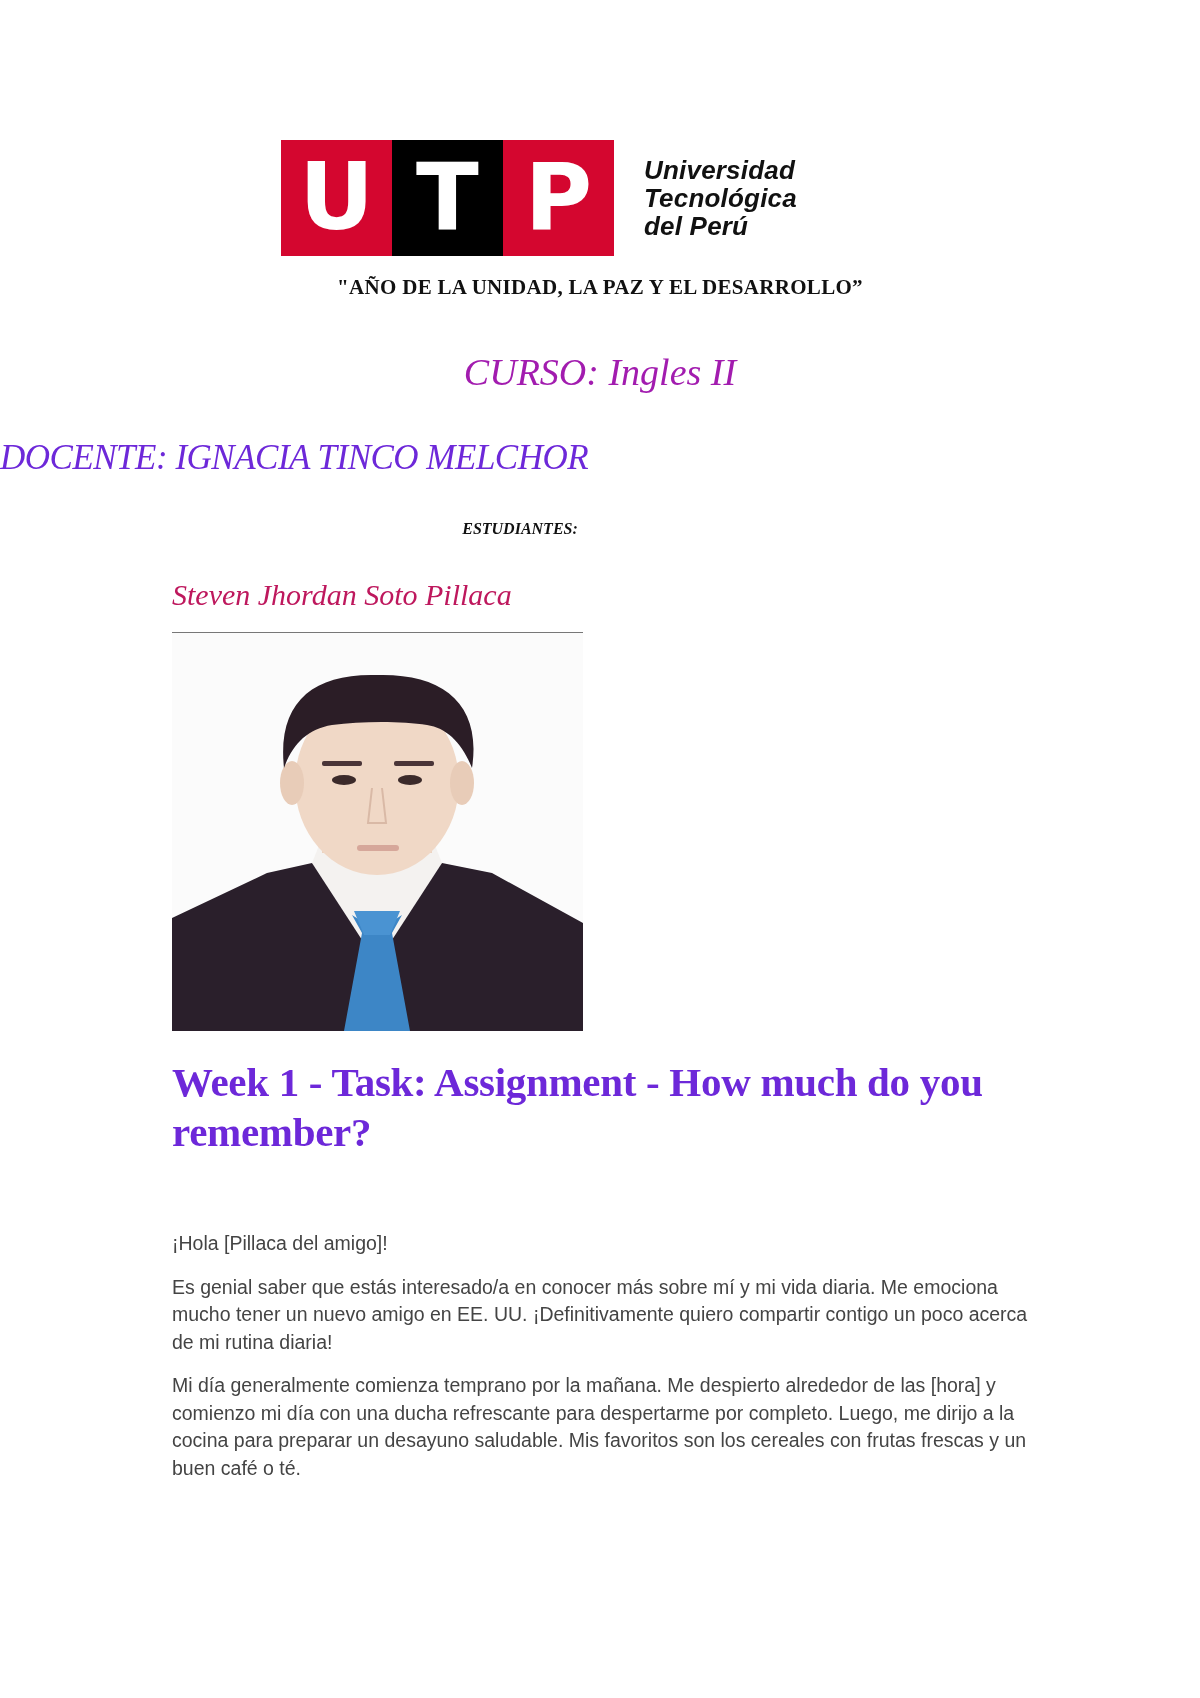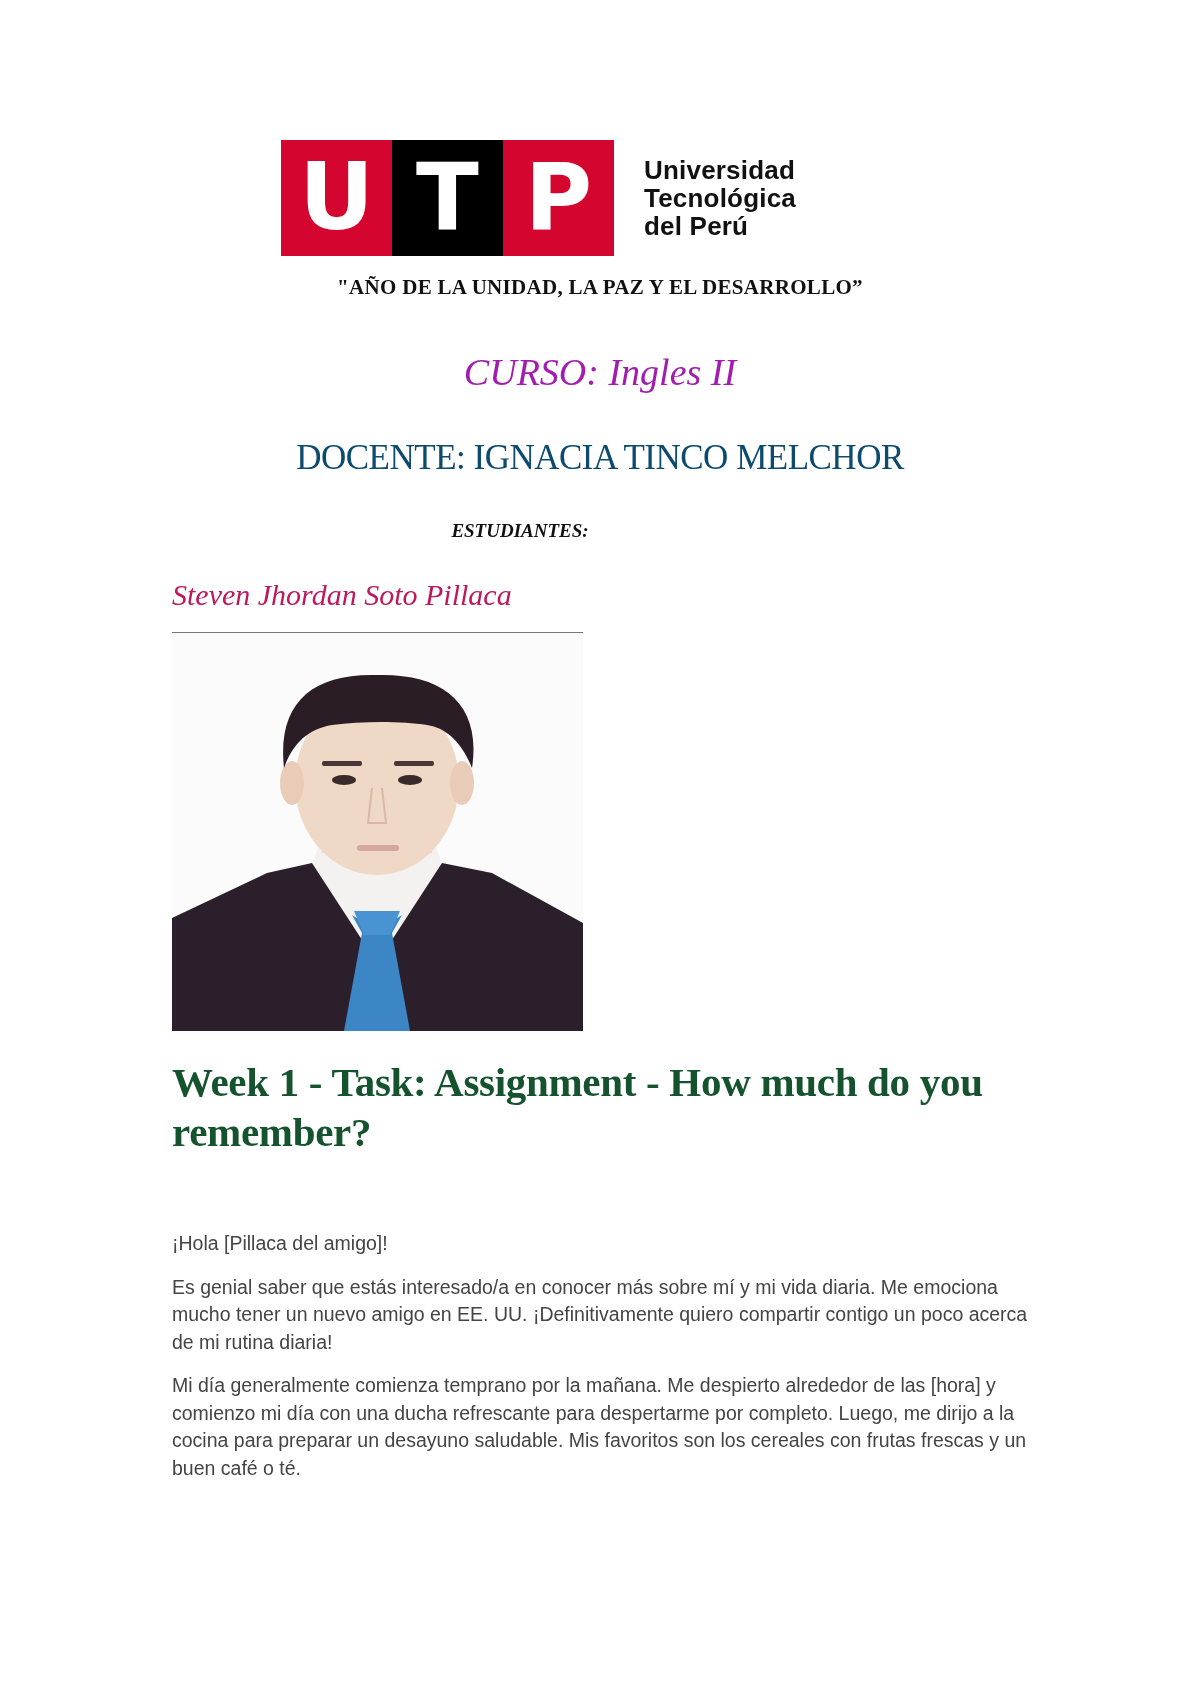--- a/index.html
+++ b/index.html
@@ -14,7 +14,7 @@
     .logo-black { background: #000; }
     .logo-text { margin-left: 30px; font-family: "Liberation Sans", sans-serif; font-weight: bold;
       font-size: 26px; line-height: 28px; color: #111; letter-spacing: 0.2px; }
-    .logo-text div { white-space: nowrap; }
+    .logo-text div { white-space: nowrap; font-style: italic; }
 
     .motto { position: absolute; left: 0; width: 1200px; top: 275px; text-align: center;
       font-family: "Liberation Serif", serif; font-weight: bold; font-size: 21px; color: #111; letter-spacing: 0.3px; }

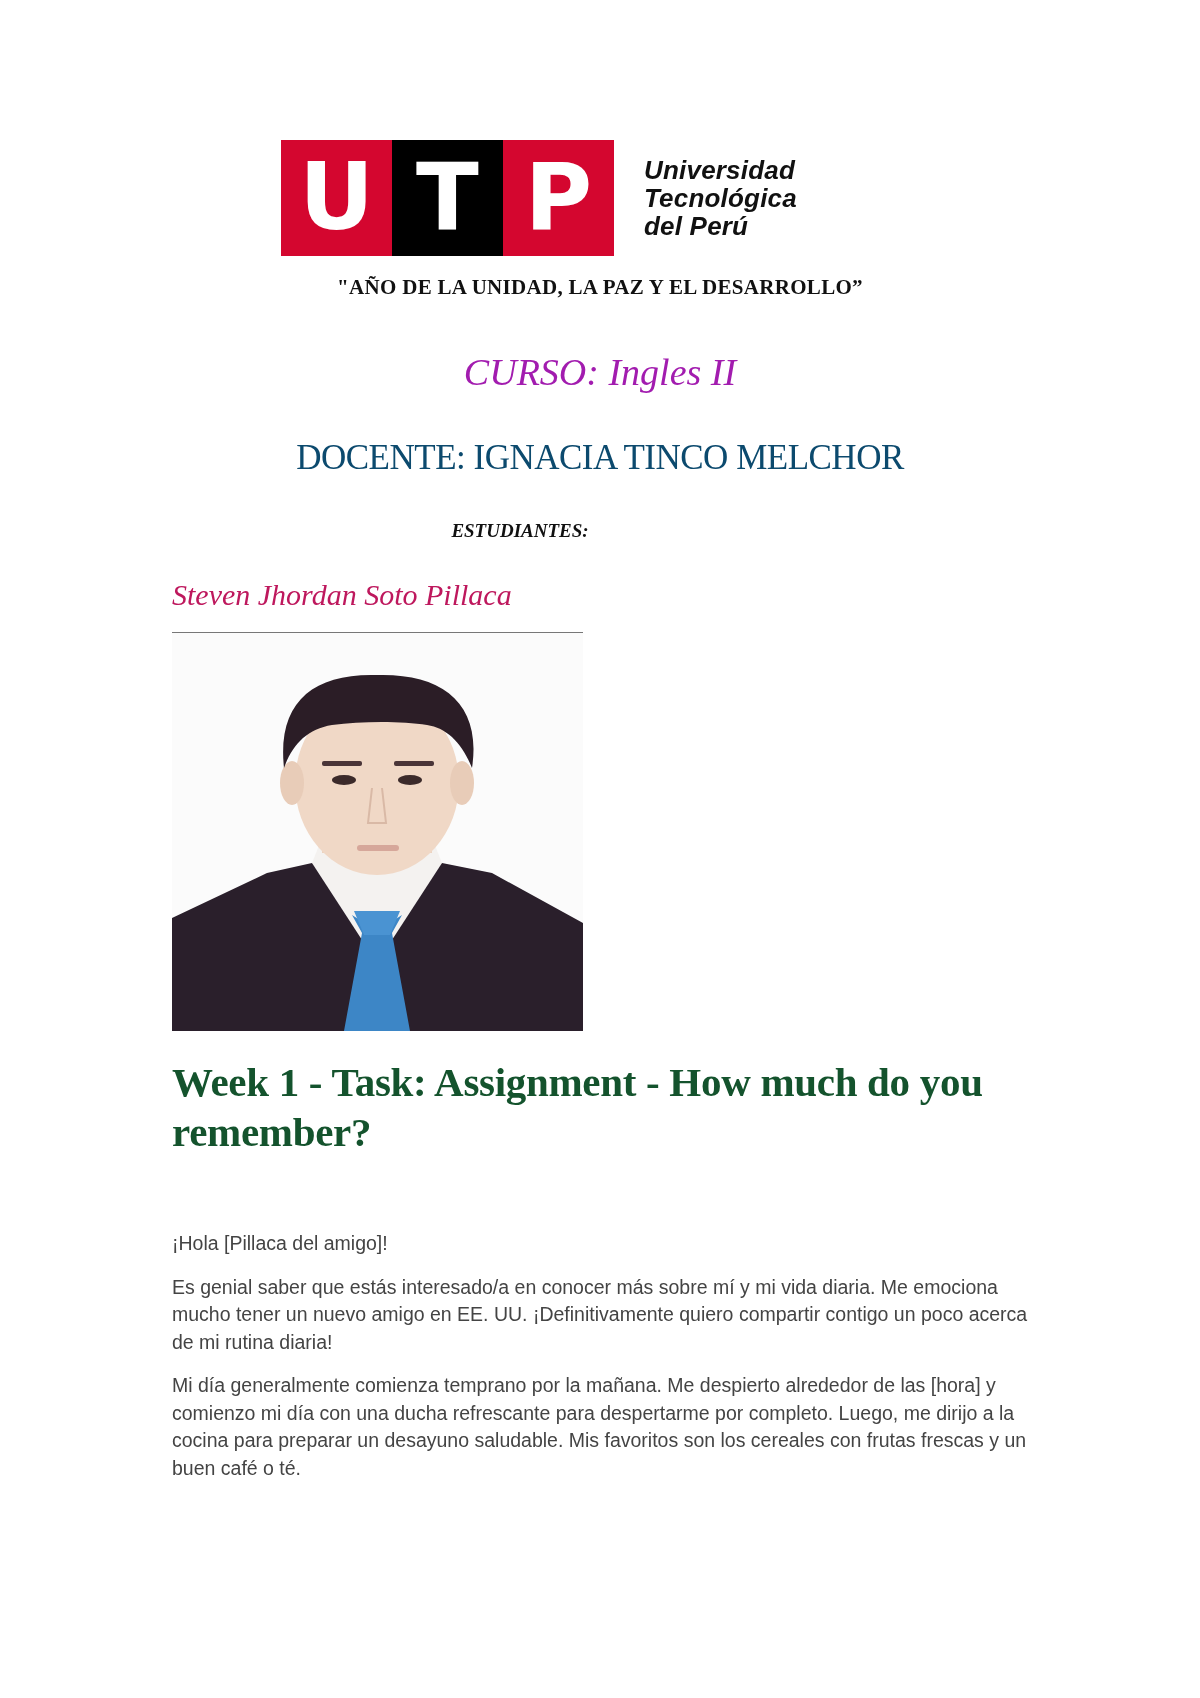--- a/index.html
+++ b/index.html
@@ -22,8 +22,8 @@
     .curso { position: absolute; left: 0; width: 1200px; top: 350px; text-align: center;
       font-family: "Liberation Serif", serif; font-style: italic; font-size: 38px; color: #a21caf; }
 
-    .docente { position: absolute; left: 0; width: 1200px; top: 438px; text-align: center;
-      font-family: "Liberation Serif", serif; font-size: 35px; color: #0c4a6e; letter-spacing: -0.5px; }
+    .docente { position: absolute; left: 0; width: 1200px; top: 438px; text-align: left;
+      font-family: "Liberation Serif", serif; font-style: italic; font-size: 35px; color: #6d28d9; letter-spacing: -0.5px; }
 
     .estudiantes-label { position: absolute; left: 0; width: 1040px; top: 520px; text-align: center;
       font-family: "Liberation Serif", serif; font-style: italic; font-weight: bold; font-size: 19px; color: #111; }

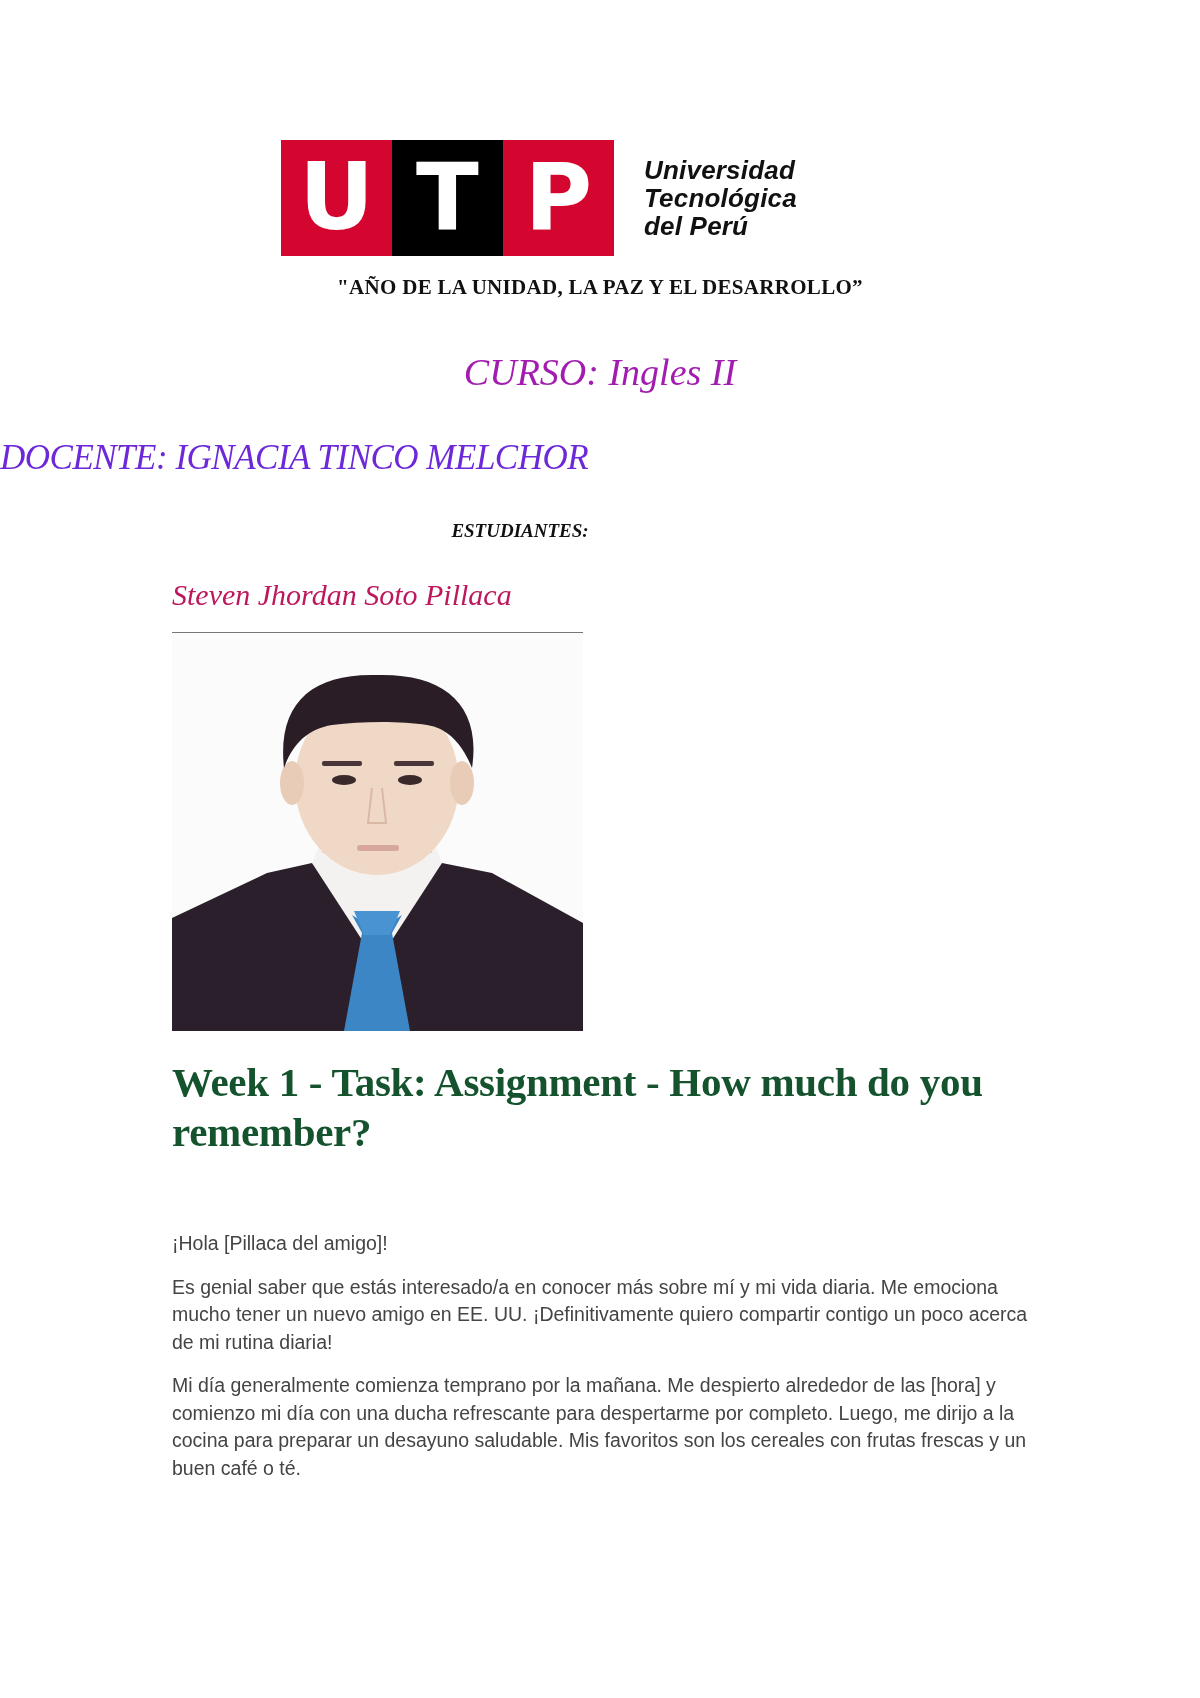--- a/index.html
+++ b/index.html
@@ -26,7 +26,7 @@
       font-family: "Liberation Serif", serif; font-style: italic; font-size: 35px; color: #6d28d9; letter-spacing: -0.5px; }
 
     .estudiantes-label { position: absolute; left: 0; width: 1040px; top: 520px; text-align: center;
-      font-family: "Liberation Serif", serif; font-style: italic; font-weight: bold; font-size: 19px; color: #111; }
+      font-family: "Liberation Serif", serif; font-style: italic; font-weight: bold; font-size: 16px; color: #111; }
 
     .student-name { position: absolute; left: 172px; top: 578px;
       font-family: "Liberation Serif", serif; font-style: italic; font-size: 30px; color: #be185d; }

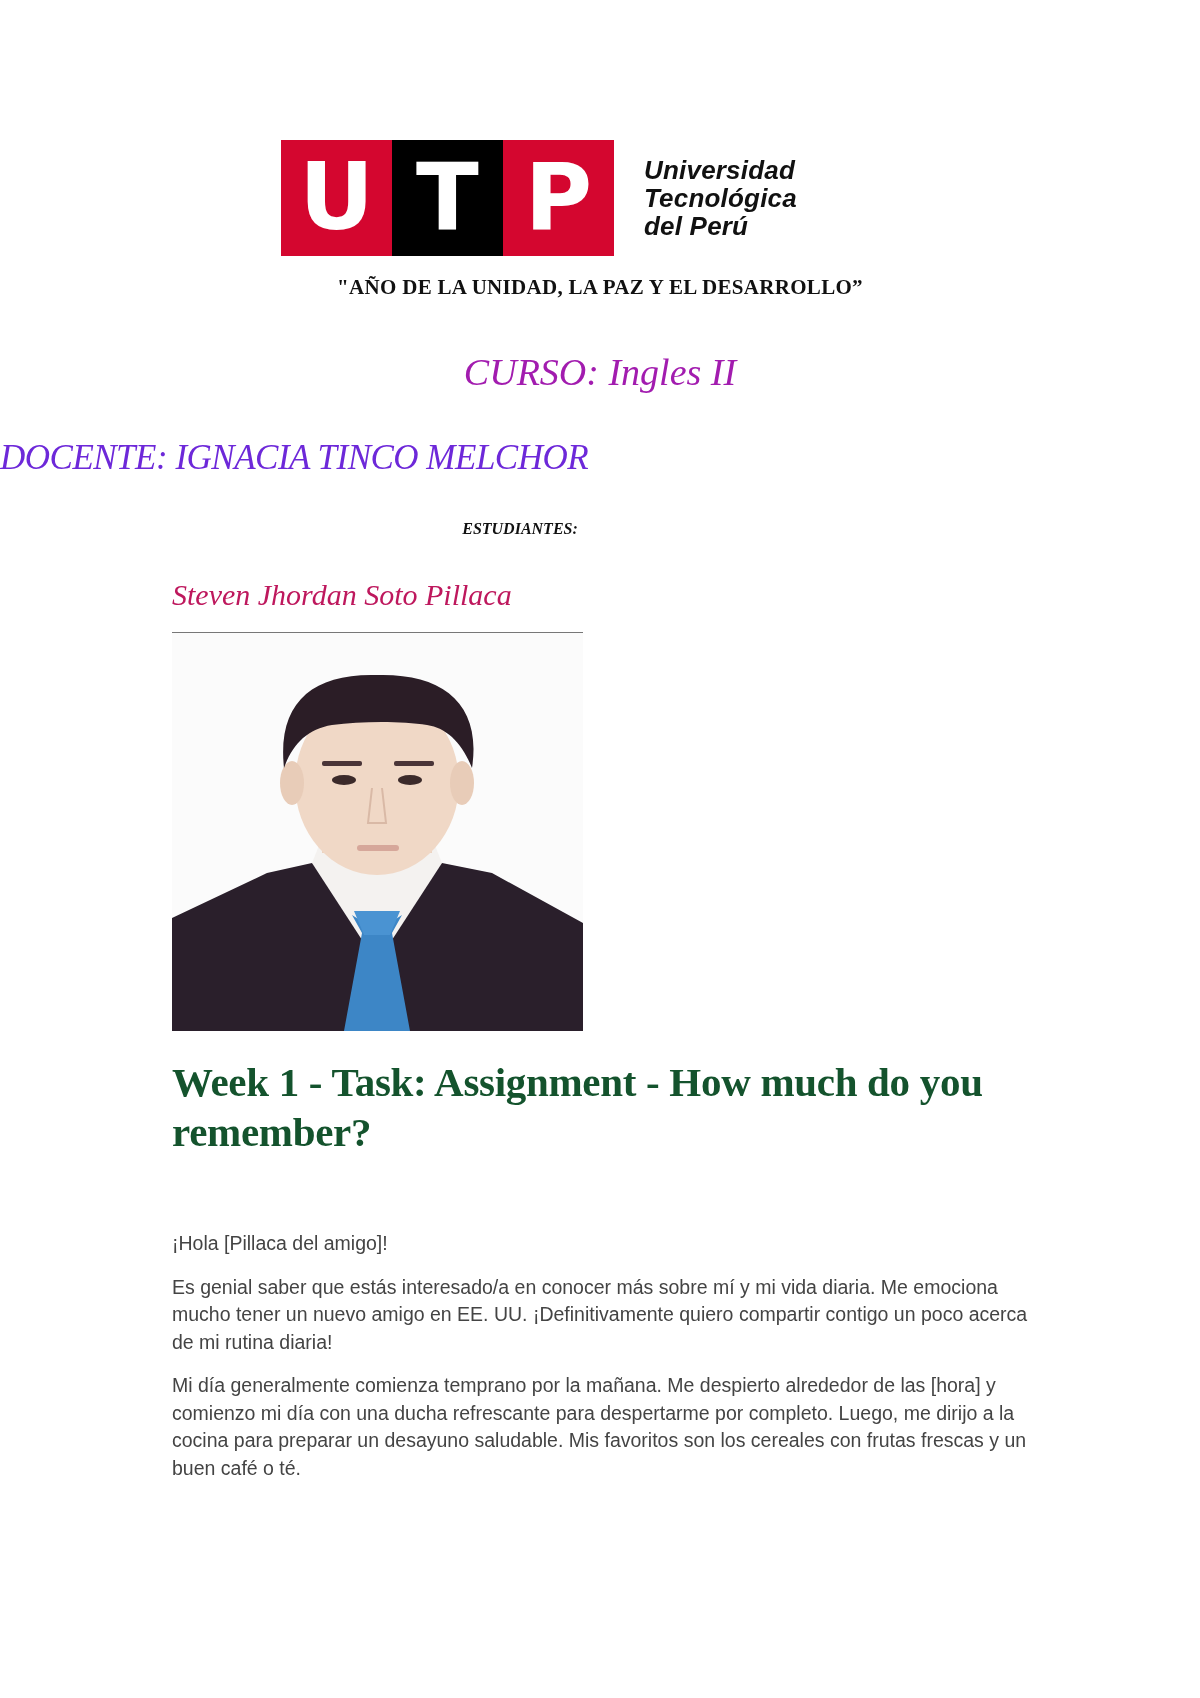--- a/index.html
+++ b/index.html
@@ -37,7 +37,7 @@
     .photo svg { display: block; }
 
     .heading { position: absolute; left: 172px; top: 1057px; width: 880px;
-      font-family: "Liberation Serif", serif; font-weight: bold; font-size: 41px; line-height: 50px; color: #14532d; letter-spacing: -0.3px; }
+      font-family: "Liberation Serif", serif; font-weight: bold; font-size: 41px; line-height: 50px; color: #6d28d9; letter-spacing: -0.3px; }
 
     .body { position: absolute; left: 172px; top: 1230px; width: 880px;
       font-family: "Liberation Sans", sans-serif; font-size: 19.5px; line-height: 27.5px; color: #444; }

